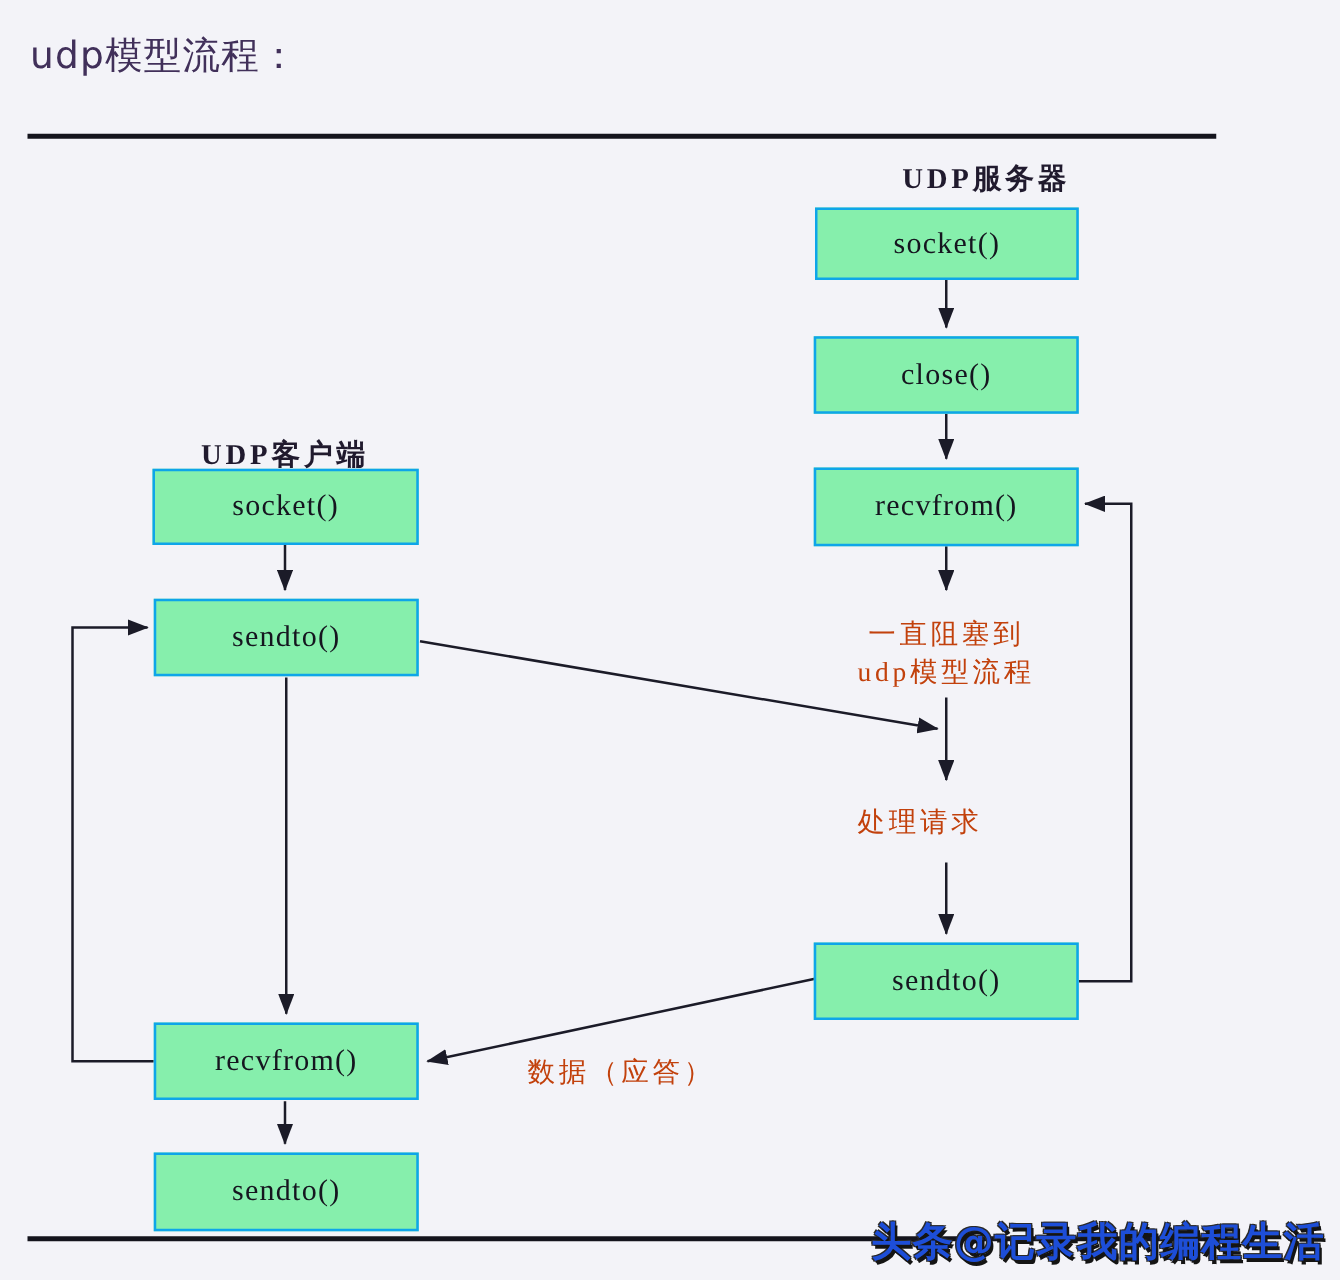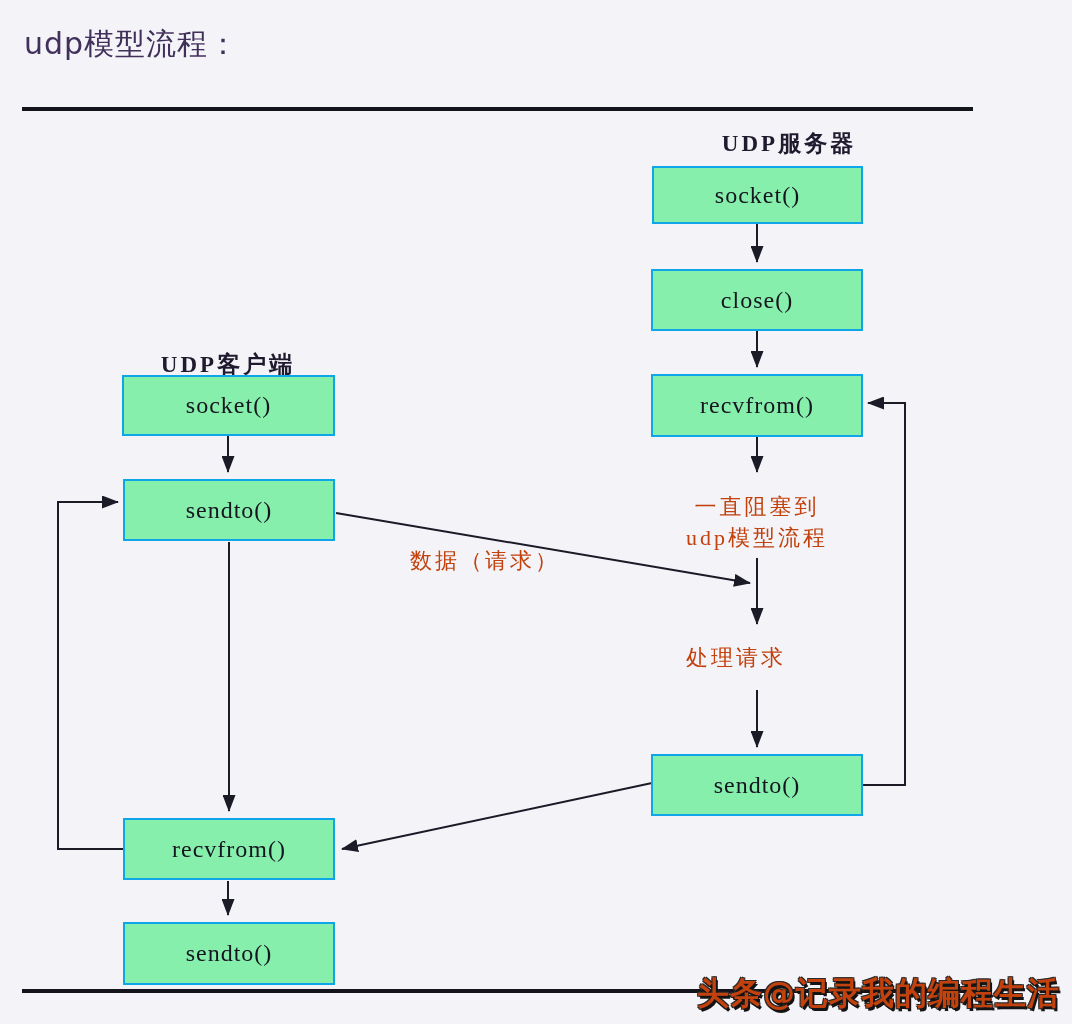--- a/index.html
+++ b/index.html
@@ -137,7 +137,6 @@
     <span>udp模型流程</span>
   </div>
   <div class="anno" style="left:736px; top:658px;">处理请求</div>
-  <div class="anno" style="left:485px; top:561px;">数据（请求）</div>
 
   <div class="watermark">头条@记录我的编程生活</div>
 

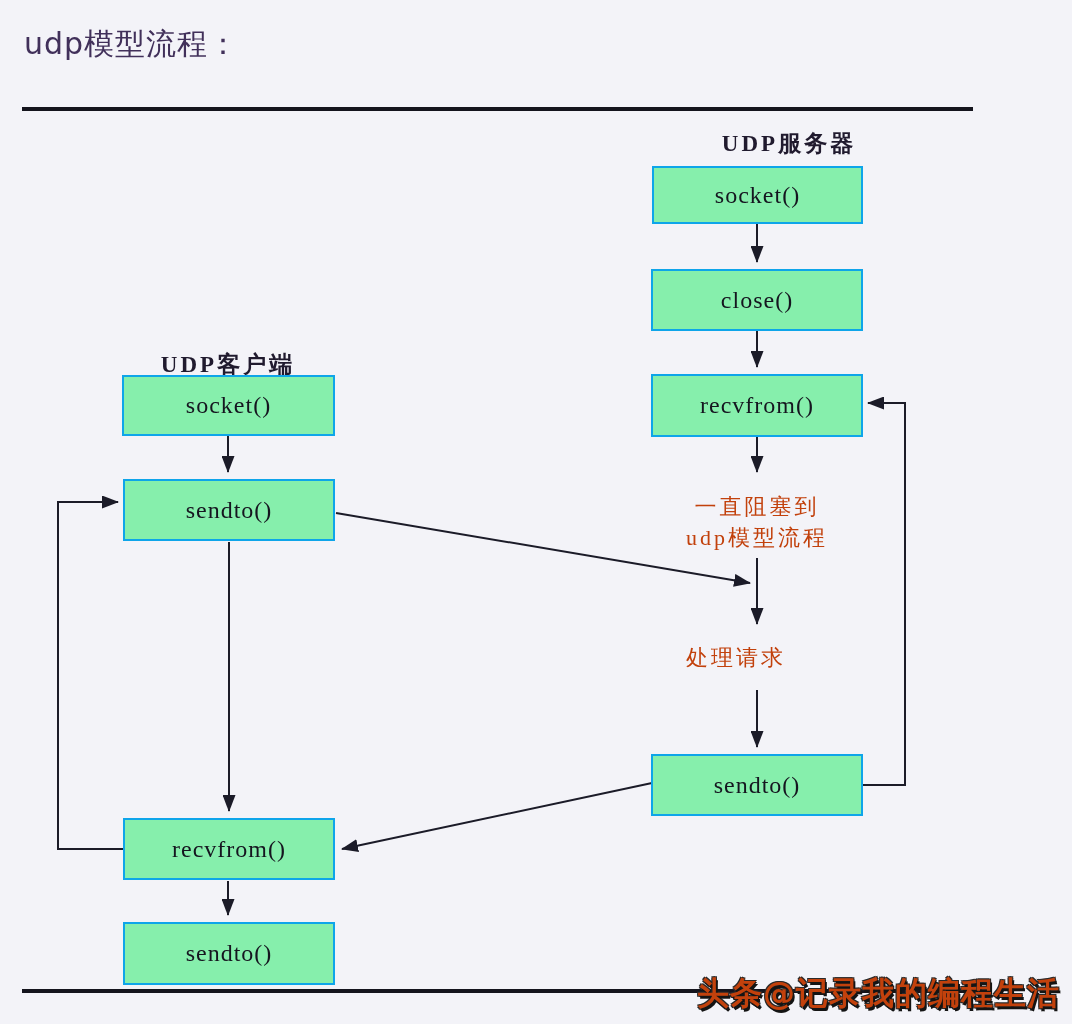--- a/index.html
+++ b/index.html
@@ -137,6 +137,7 @@
     <span>udp模型流程</span>
   </div>
   <div class="anno" style="left:736px; top:658px;">处理请求</div>
+  <div class="anno" style="left:497px; top:858px;">数据（应答）</div>
 
   <div class="watermark">头条@记录我的编程生活</div>
 

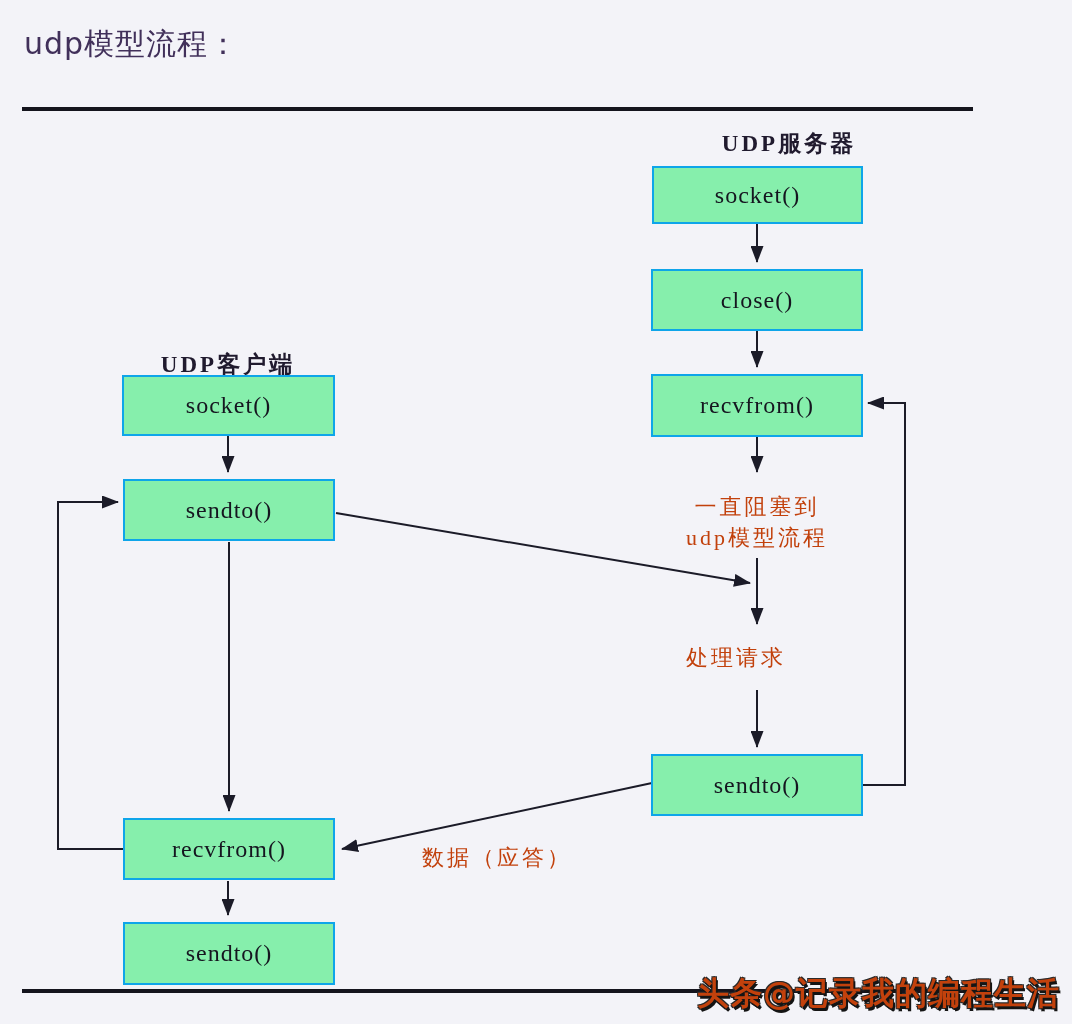--- a/index.html
+++ b/index.html
@@ -72,7 +72,7 @@
     font-family: "DejaVu Sans", "Liberation Sans", sans-serif;
     font-size: 32px;
     font-weight: bold;
-    color: #c2410c;
+    color: #1d4ed8;
     letter-spacing: 1px;
     white-space: nowrap;
     text-shadow:

